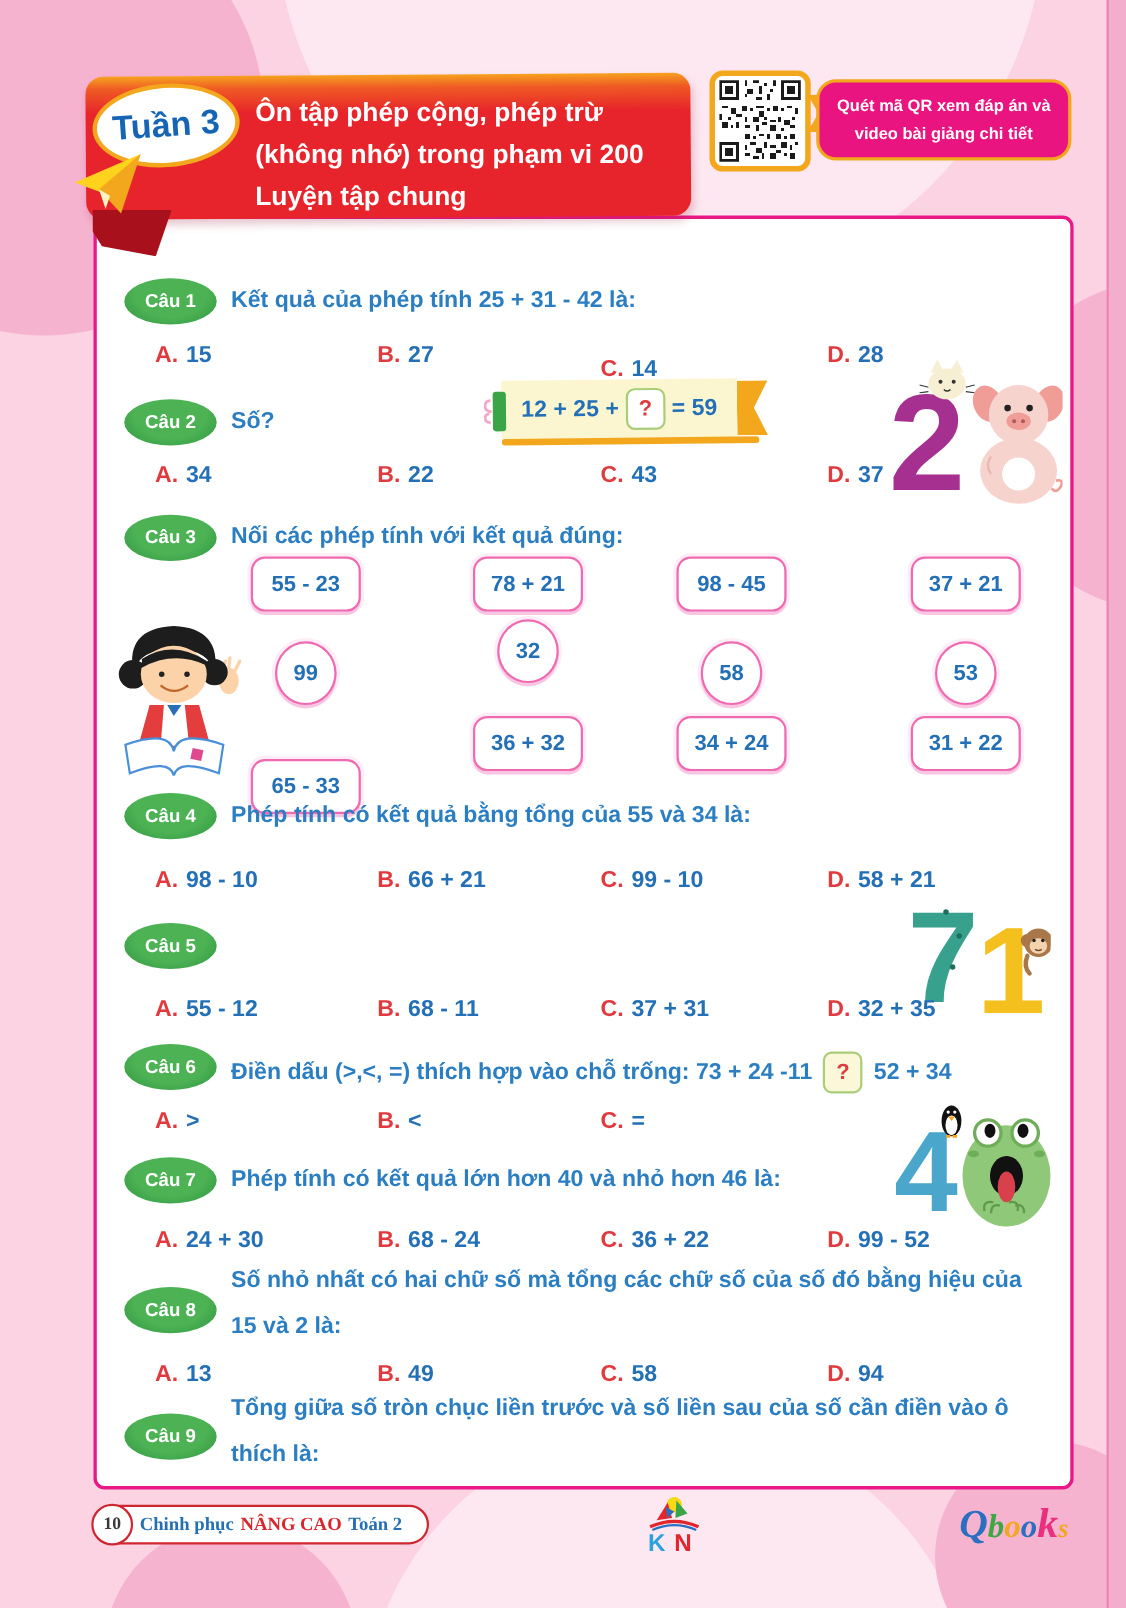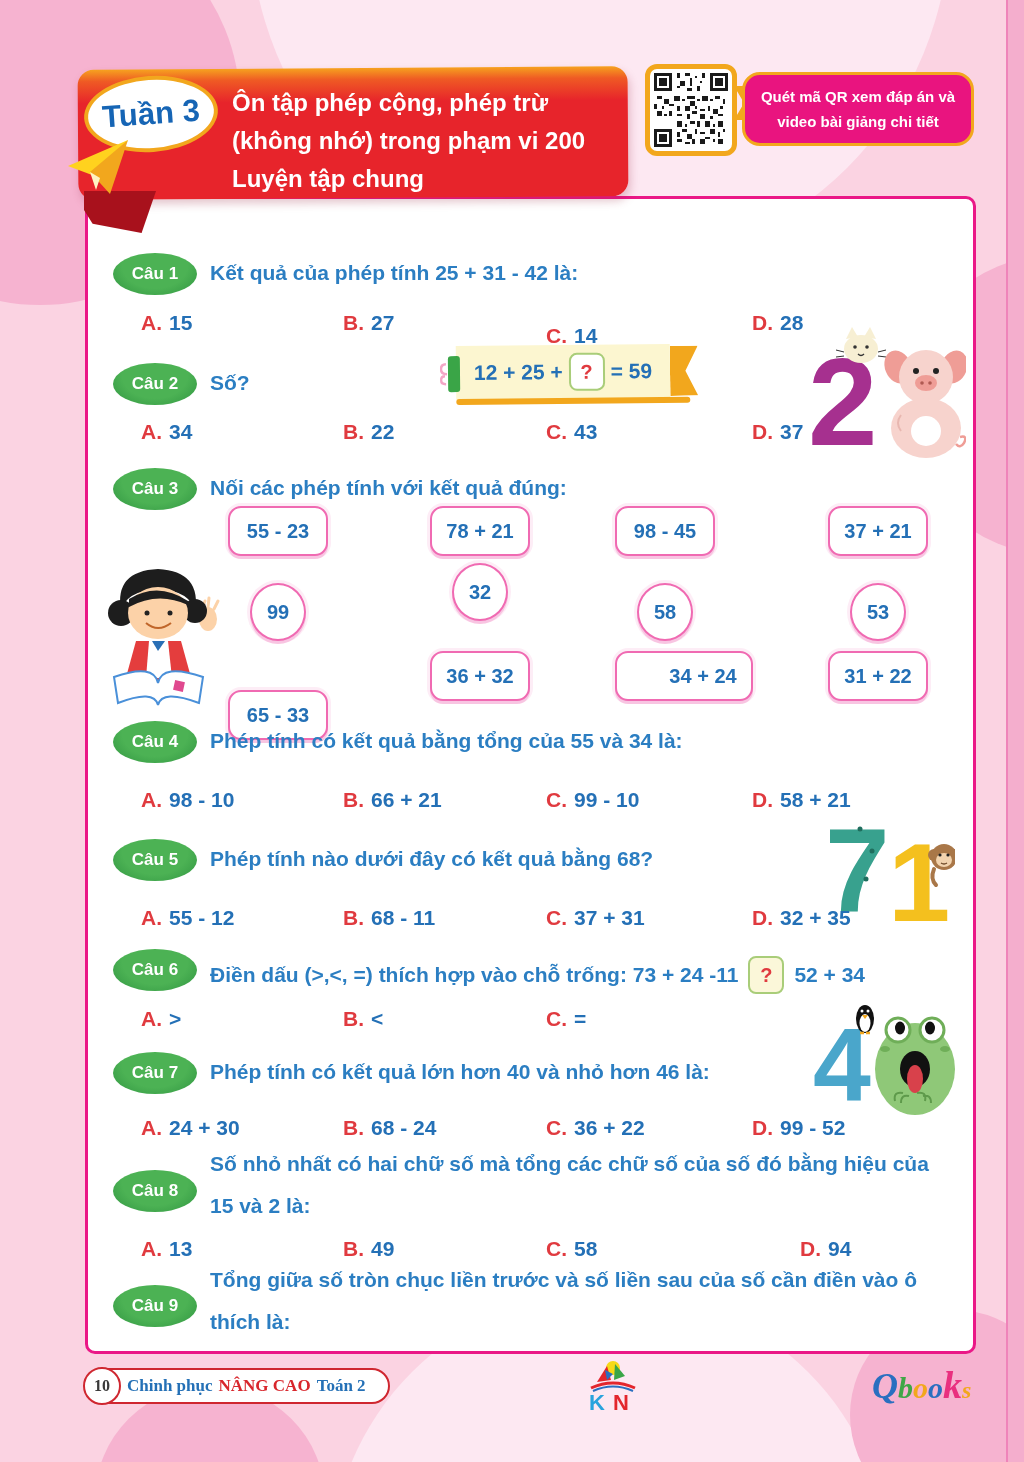--- a/index.html
+++ b/index.html
@@ -157,7 +157,7 @@
     <div class="mcirc" style="left:762px;top:384px;">53</div>
     <div class="mbox" style="left:140px;top:452px;margin-top:39px;">65 - 33</div>
     <div class="mbox" style="left:342px;top:452px;">36 + 32</div>
-    <div class="mbox" style="left:527px;top:452px;padding-left:38px;">34 + 24</div>
+    <div class="mbox" style="left:527px;top:452px;">34 + 24</div>
     <div class="mbox" style="left:740px;top:452px;">31 + 22</div>
 
     <svg class="illus" style="left:8px;top:364px;" width="125" height="150" viewBox="0 0 125 150">

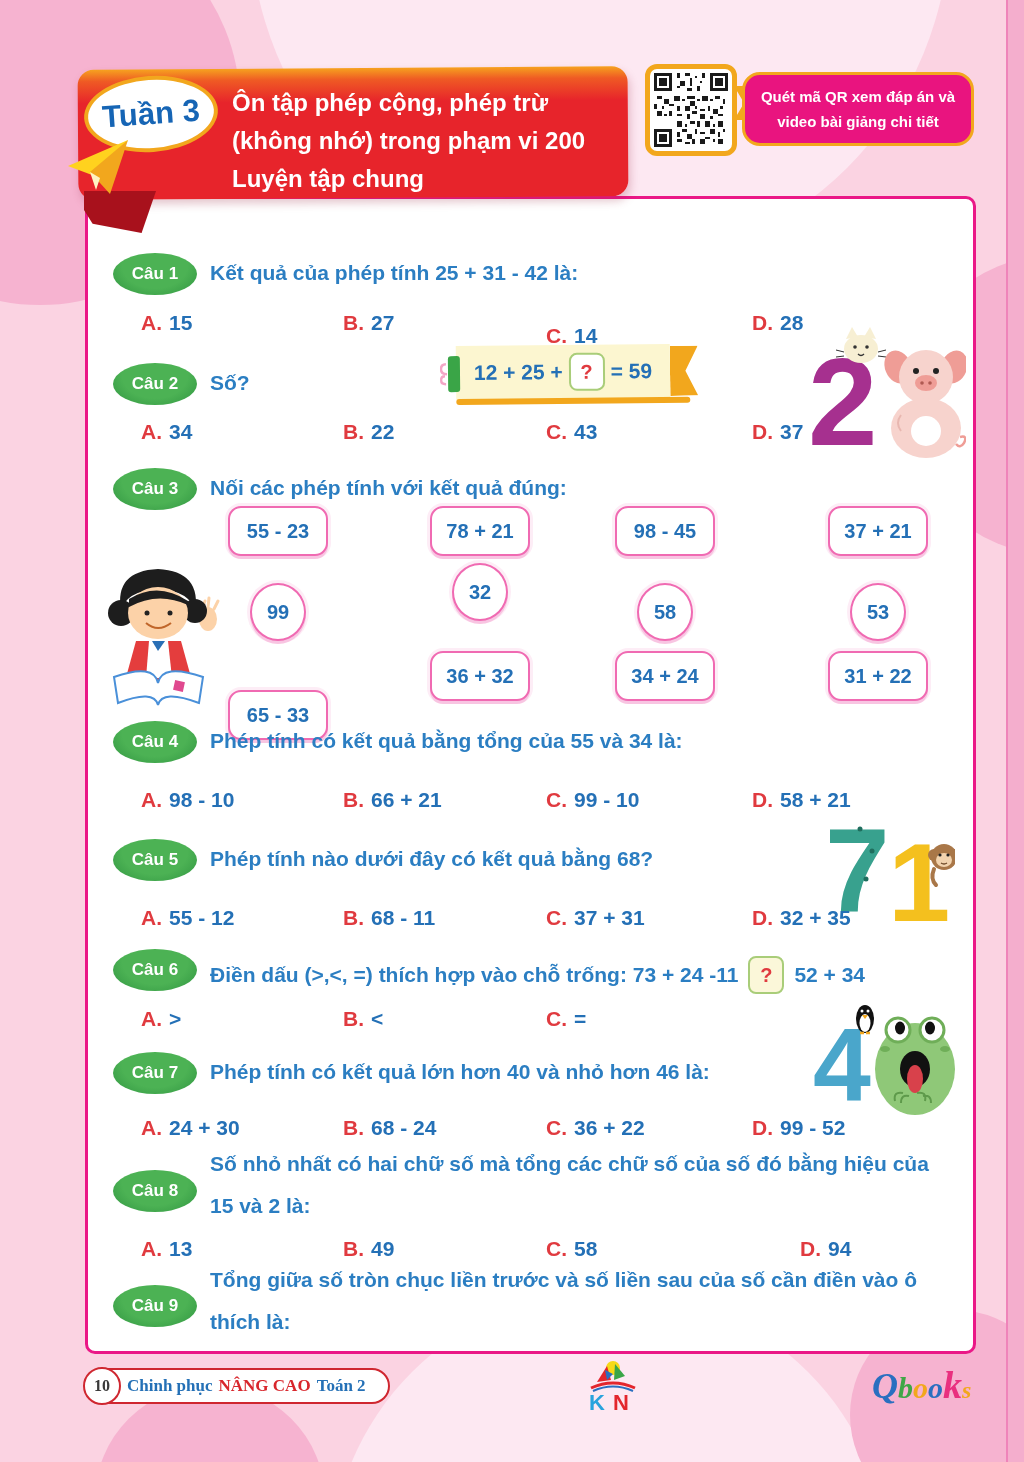--- a/index.html
+++ b/index.html
@@ -205,7 +205,6 @@
     </svg>
 
     <div class="badge" style="top:640px;">Câu 5</div>
-    <div class="qtext" style="top:648px;">Phép tính nào dưới đây có kết quả bằng 68?</div>
     <div class="opt" style="left:53px;top:707px;"><span class="L">A.</span><span class="V">55 - 12</span></div>
     <div class="opt" style="left:255px;top:707px;"><span class="L">B.</span><span class="V">68 - 11</span></div>
     <div class="opt" style="left:458px;top:707px;"><span class="L">C.</span><span class="V">37 + 31</span></div>

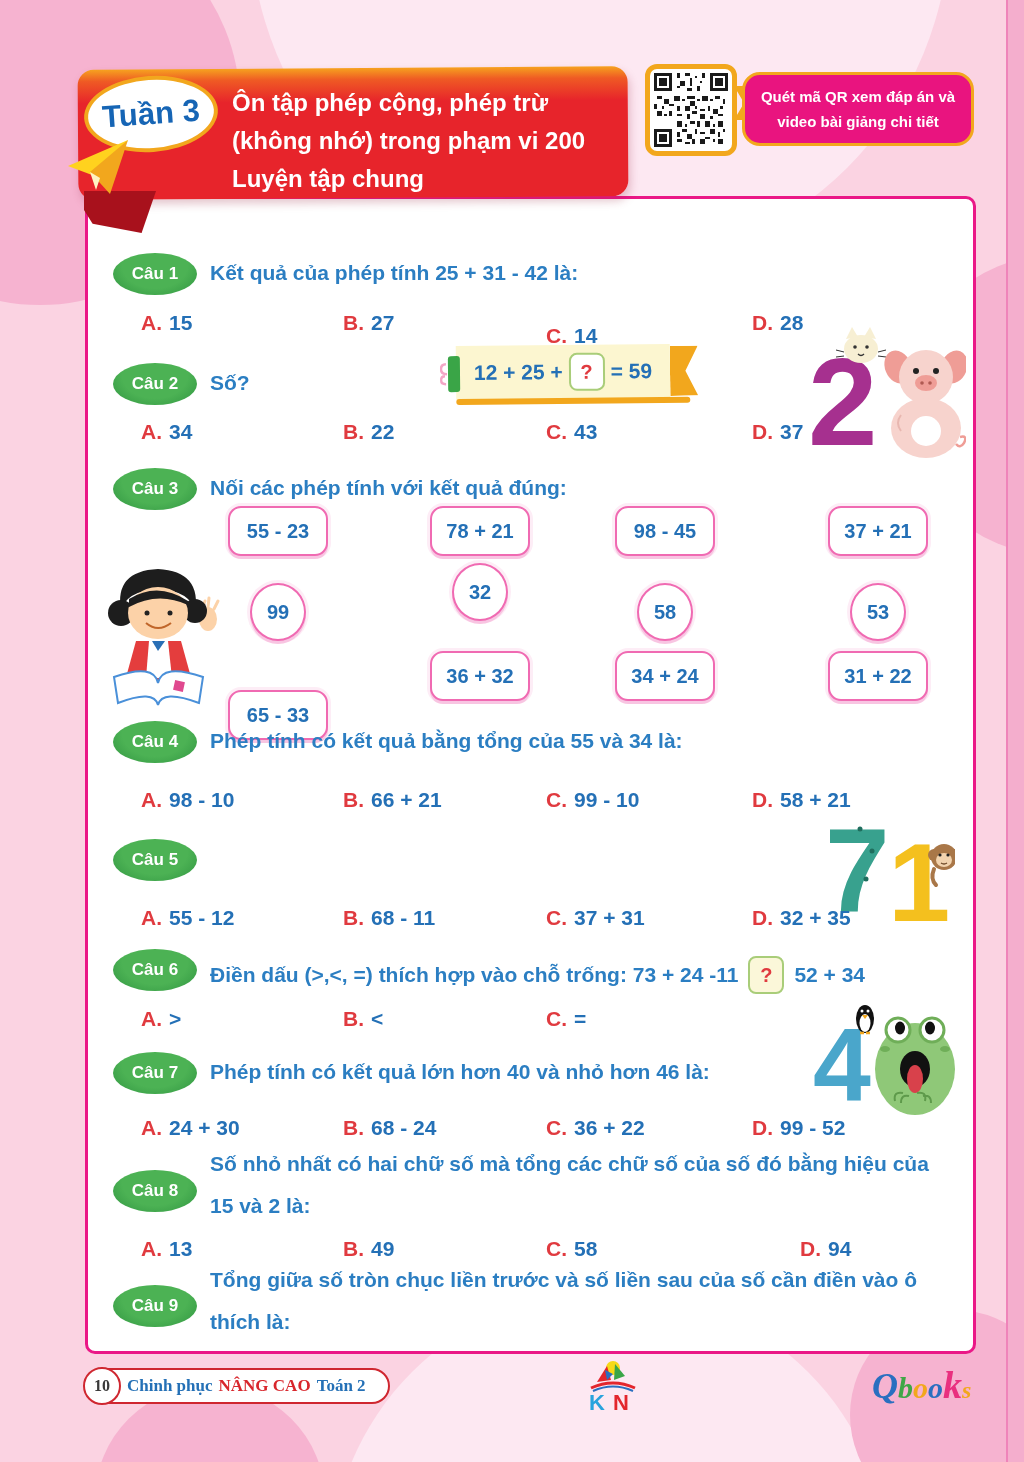--- a/index.html
+++ b/index.html
@@ -255,7 +255,7 @@
     <div class="opt" style="left:53px;top:1038px;"><span class="L">A.</span><span class="V">13</span></div>
     <div class="opt" style="left:255px;top:1038px;"><span class="L">B.</span><span class="V">49</span></div>
     <div class="opt" style="left:458px;top:1038px;"><span class="L">C.</span><span class="V">58</span></div>
-    <div class="opt" style="left:664px;top:1038px;margin-left:48px;"><span class="L">D.</span><span class="V">94</span></div>
+    <div class="opt" style="left:664px;top:1038px;"><span class="L">D.</span><span class="V">94</span></div>
 
     <div class="badge" style="top:1086px;">Câu 9</div>
     <div class="qtext2" style="top:1060px;">

